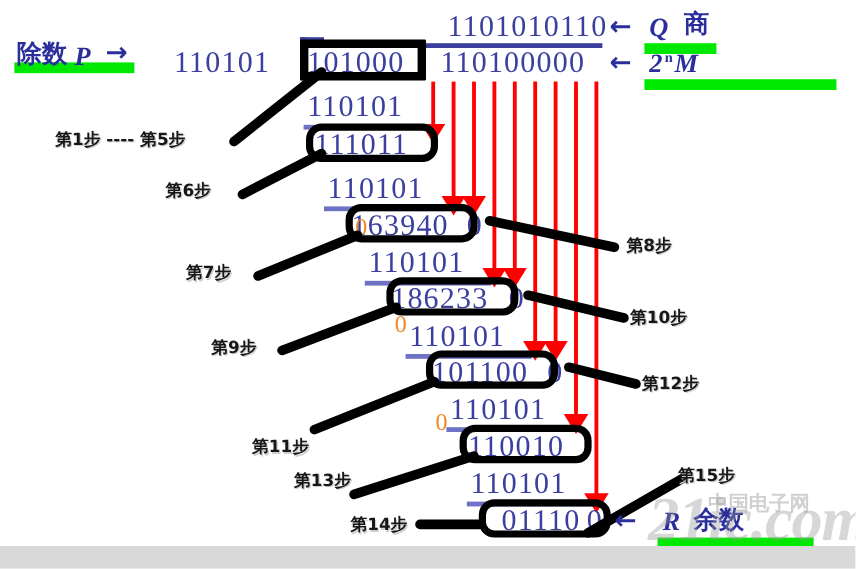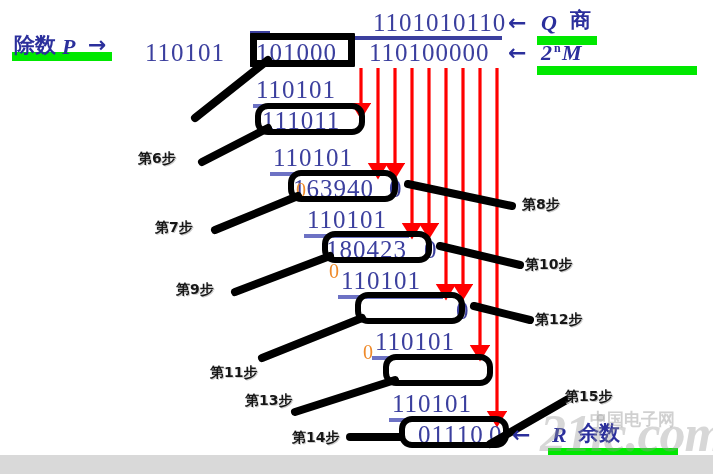--- a/index.html
+++ b/index.html
@@ -142,7 +142,7 @@
   <div id="divbracket" style="left:250px;top:31px;width:20px;height:36px;"></div>
 
   <div class="abs bits" style="left:256px;top:40px;">101000</div>
-  <div class="abs bits" style="left:369px;top:40px;">110100000</div>
+  <div class="abs bits" style="left:355px;top:40px;padding-left:12px;">110100000</div>
   <div class="hbox sq" style="left:250px;top:33px;width:105px;height:34px;"></div>
 
   <div class="abs bits" style="left:256px;top:77px;">110101</div>

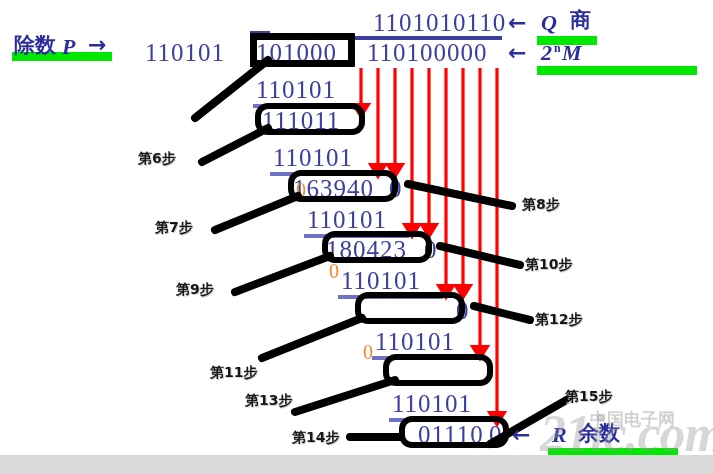--- a/index.html
+++ b/index.html
@@ -219,6 +219,7 @@
   <div class="hl" style="left:548px;top:448px;width:130px;height:9px;"></div>
   <div class="abs blue-cn" style="left:578px;top:419px;">余数</div>
 
+  <div class="abs cn" style="left:46px;top:108px;">第1步 ---- 第5步</div>
   <div class="abs cn" style="left:138px;top:150px;">第6步</div>
   <div class="abs cn" style="left:155px;top:219px;text-align:center;">第7步</div>
   <div class="abs cn" style="left:522px;top:196px;">第8步</div>

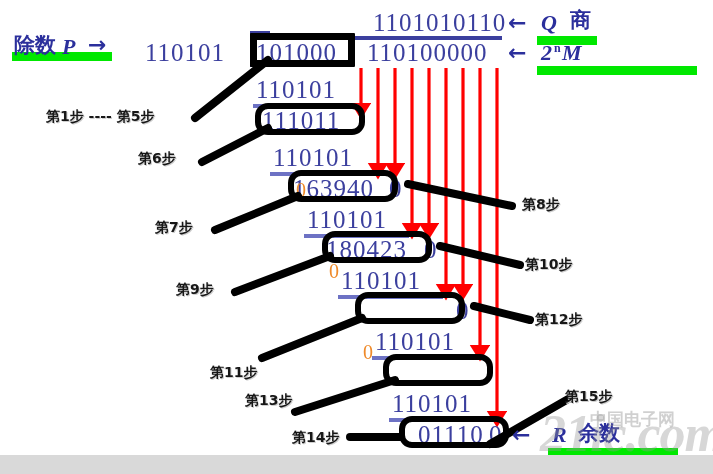--- a/index.html
+++ b/index.html
@@ -159,7 +159,7 @@
 
   <div class="abs bits" style="left:307px;top:207px;">110101</div>
   <div class="uline light" style="left:304px;top:234px;width:105px;"></div>
-  <div class="abs bits" style="left:326px;top:237px;">180423</div>
+  <div class="abs bits" style="left:326px;top:237px;">186233</div>
   <div class="abs bits orange" style="left:329px;top:241px;">0</div>
   <div class="abs bits tail" style="left:424px;top:237px;">0</div>
   <div class="hbox" style="left:322px;top:231px;width:110px;height:32px;"></div>

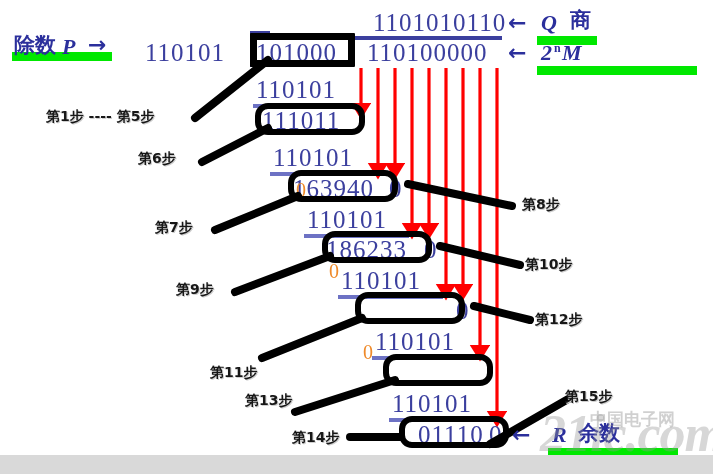--- a/index.html
+++ b/index.html
@@ -166,6 +166,7 @@
 
   <div class="abs bits" style="left:341px;top:268px;">110101</div>
   <div class="uline light" style="left:338px;top:295px;width:105px;"></div>
+  <div class="abs bits" style="left:360px;top:298px;">101100</div>
   <div class="abs bits orange" style="left:363px;top:302px;">0</div>
   <div class="abs bits tail" style="left:456px;top:298px;">0</div>
   <div class="hbox" style="left:355px;top:292px;width:110px;height:32px;"></div>

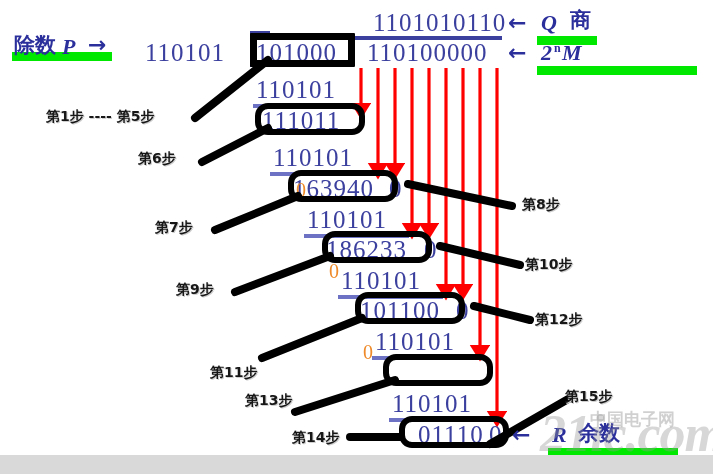--- a/index.html
+++ b/index.html
@@ -173,6 +173,7 @@
 
   <div class="abs bits" style="left:375px;top:329px;">110101</div>
   <div class="uline light" style="left:372px;top:356px;width:105px;"></div>
+  <div class="abs bits" style="left:390px;top:360px;">110010</div>
   <div class="hbox" style="left:383px;top:354px;width:110px;height:32px;"></div>
 
   <div class="abs bits" style="left:392px;top:391px;">110101</div>

